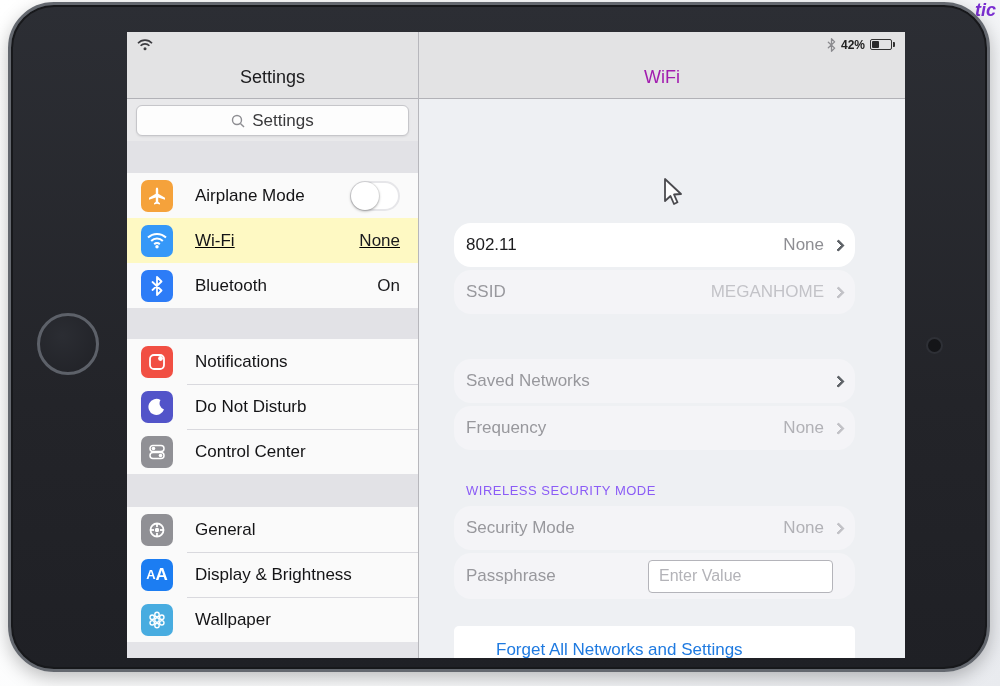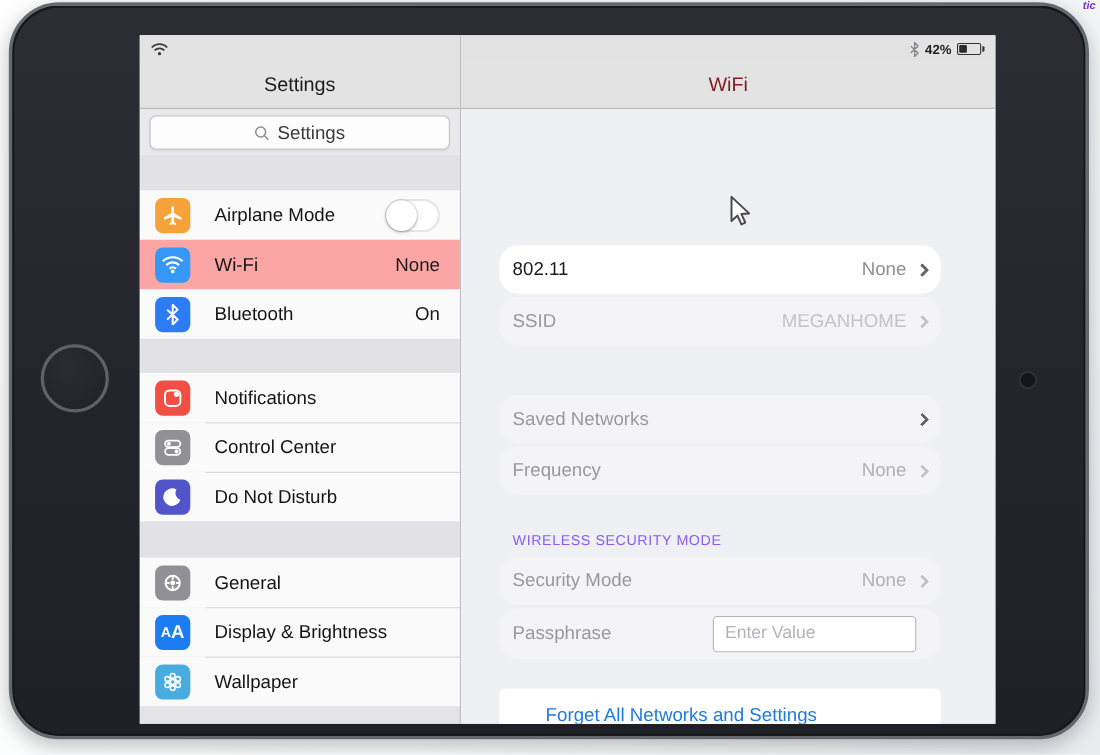--- a/index.html
+++ b/index.html
@@ -11,7 +11,7 @@
   }
   .watermark {
     position:absolute; top:0; right:4px; z-index:0;
-    color:#7b2fd1; font-size:10px; font-style:italic; font-weight:bold;
+    color:#7b2fd1; font-size:18px; font-style:italic; font-weight:bold;
   }
   
   .tablet {

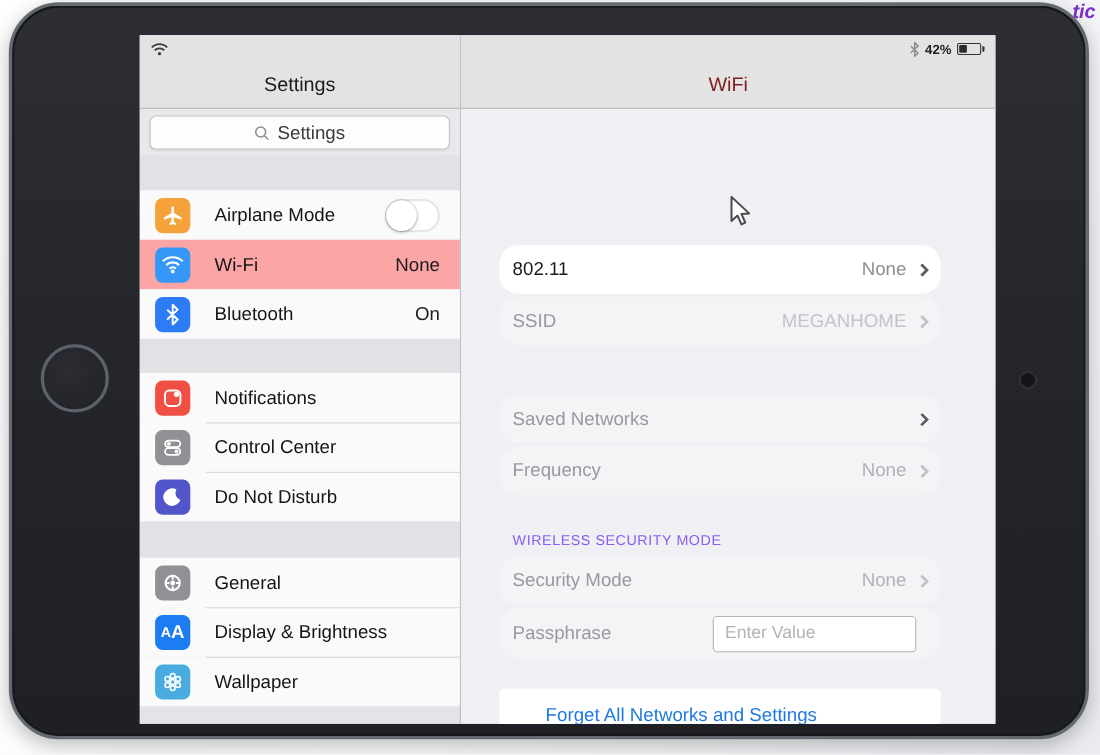--- a/index.html
+++ b/index.html
@@ -47,7 +47,7 @@
   .battery .nub { width:2px; height:5px; background:#333; border-radius:0 1px 1px 0; margin-left:1px; }
   .navheader { height:42px; background:#e3e3e4; border-bottom:1px solid #b2b2b7; display:flex; align-items:center; justify-content:center; flex-shrink:0; }
   .navheader .title { font-size:18px; color:#1b1b1d; }
-  .navheader .title.blue { color:#7f1d1d; }
+  .navheader .title.blue { color:#a21caf; }
 
   
   .search-zone { padding:6px 9px 5px 9px; background:#e9e9eb; flex-shrink:0; }

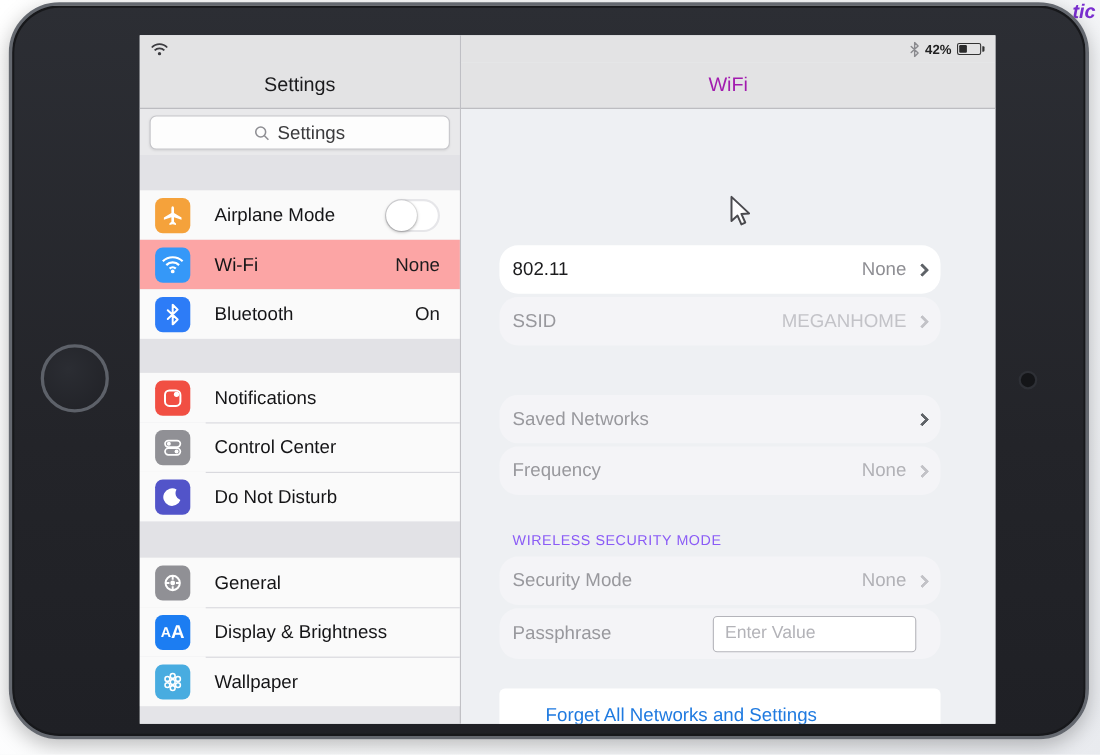--- a/index.html
+++ b/index.html
@@ -68,7 +68,7 @@
   .srow + .srow::before {
     content:""; position:absolute; left:60px; right:0; top:0; height:1px; background:#d9d9de;
   }
-  .srow.selected { background:#fca5a5; }
+  .srow.selected { background:#fef9c3;text-decoration:underline; }
   .srow.selected::before, .srow.selected + .srow::before { display:none; }
   .tile {
     width:32px; height:32px; border-radius:7px; flex-shrink:0;

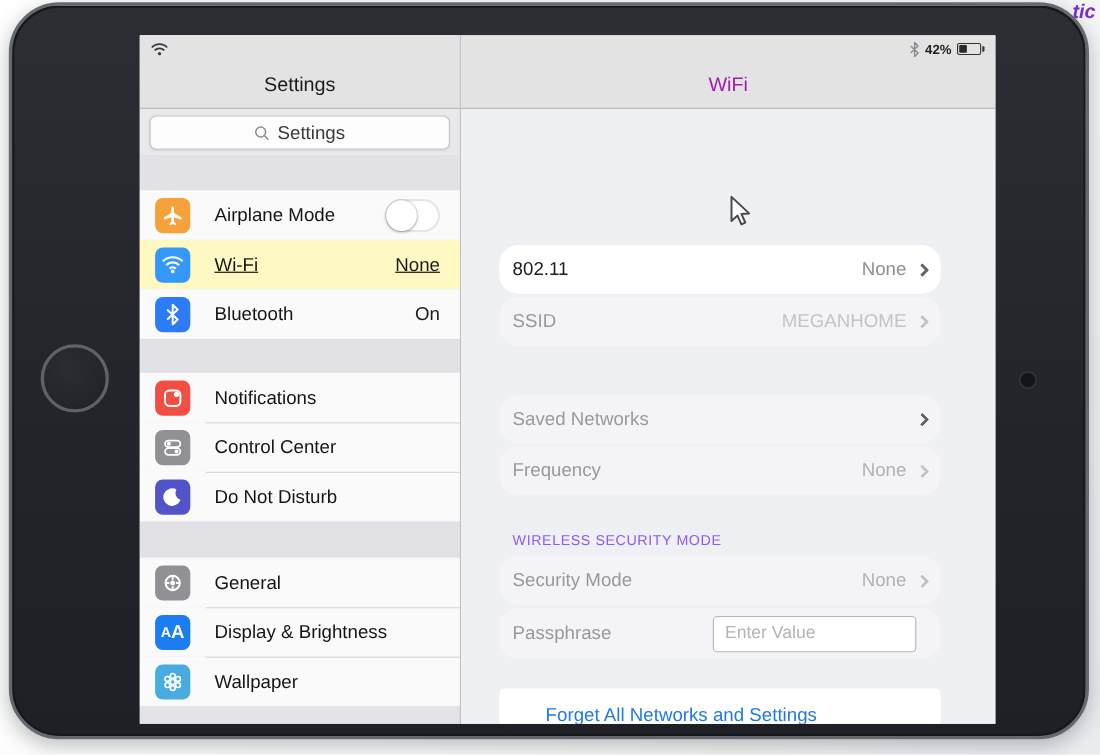--- a/index.html
+++ b/index.html
@@ -189,6 +189,14 @@
         <span class="label">Notifications</span>
       </div>
       <div class="srow">
+        <div class="tile" style="background: rgb(82, 84, 201);">
+          <svg width="18" height="18" viewBox="0 0 18 18">
+              <path d="M12.5 2 A8 8 0 1 0 16 11.5 A6.5 6.5 0 0 1 12.5 2 Z" fill="#fff"></path>
+            </svg>
+        </div>
+        <span class="label">Do Not Disturb</span>
+      </div>
+      <div class="srow">
         <div class="tile" style="background: rgb(144, 144, 149);">
           <svg width="20" height="20" viewBox="0 0 20 20">
             <rect x="3" y="3.5" width="14" height="6" rx="3" stroke="#fff" stroke-width="1.5" fill="none"></rect>
@@ -198,14 +206,6 @@
           </svg>
         </div>
         <span class="label">Control Center</span>
-      </div>
-      <div class="srow">
-        <div class="tile" style="background: rgb(82, 84, 201);">
-          <svg width="18" height="18" viewBox="0 0 18 18">
-              <path d="M12.5 2 A8 8 0 1 0 16 11.5 A6.5 6.5 0 0 1 12.5 2 Z" fill="#fff"></path>
-            </svg>
-        </div>
-        <span class="label">Do Not Disturb</span>
       </div>
 
       <div class="gap h33"></div>

